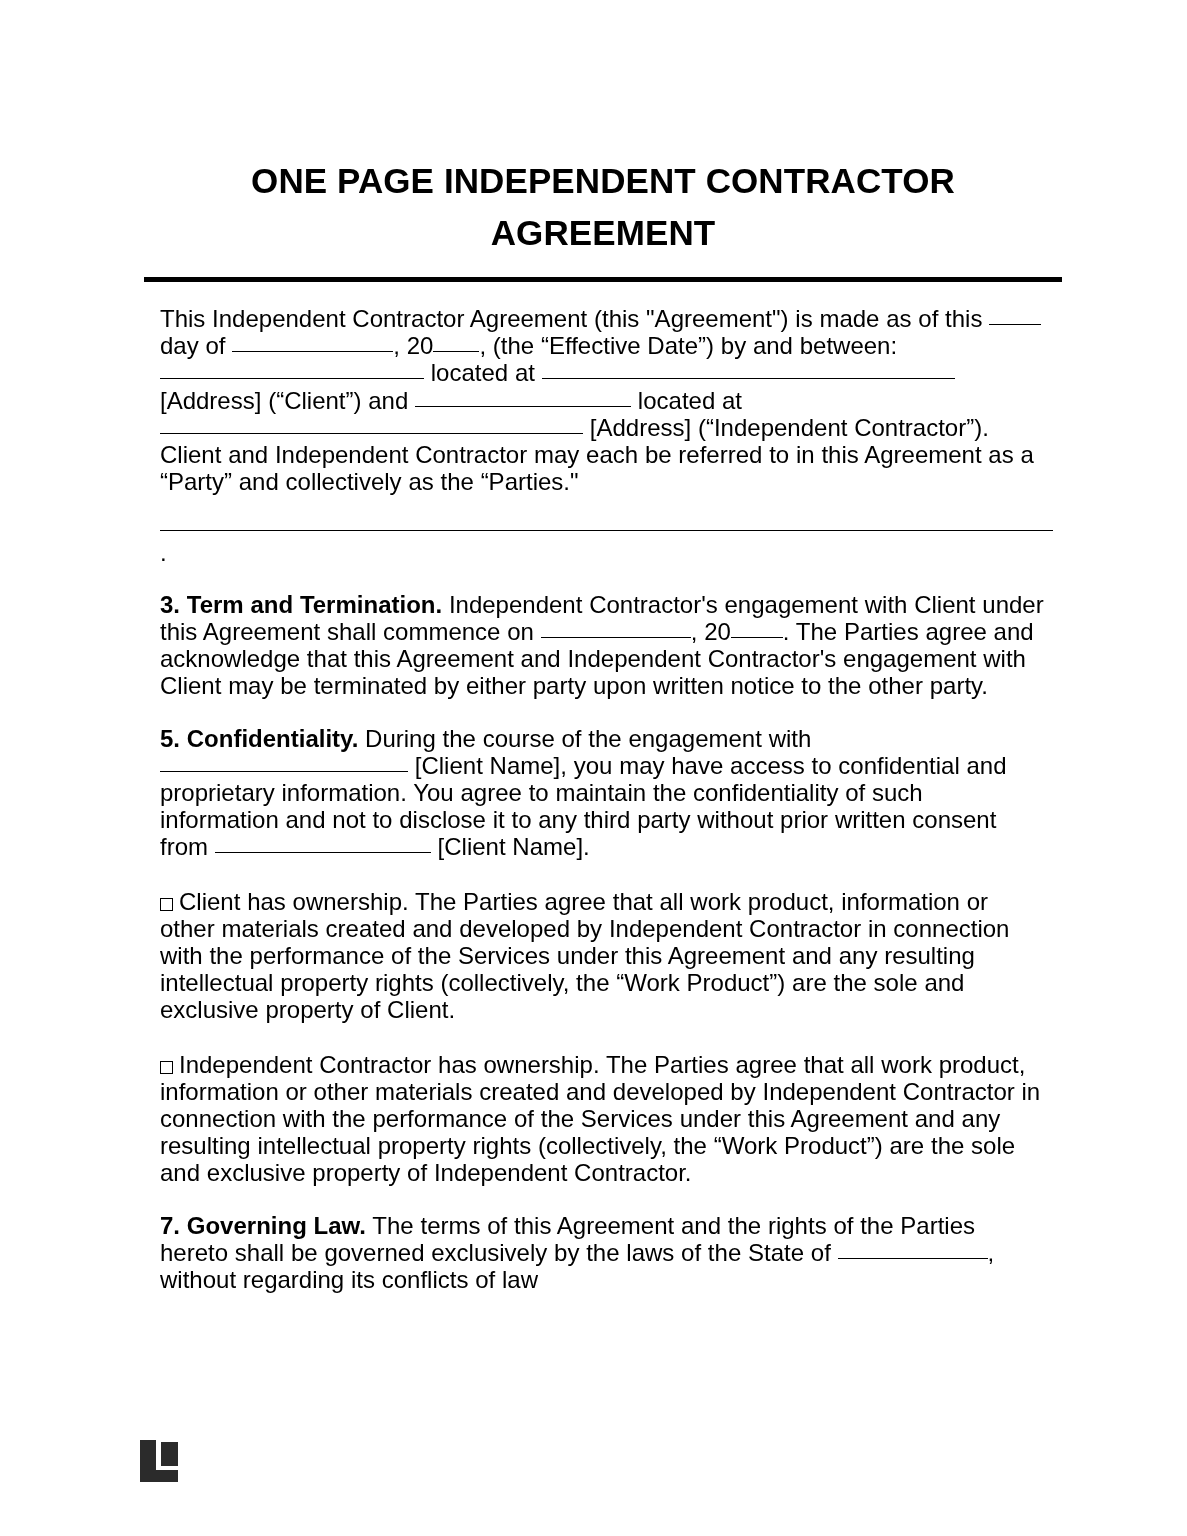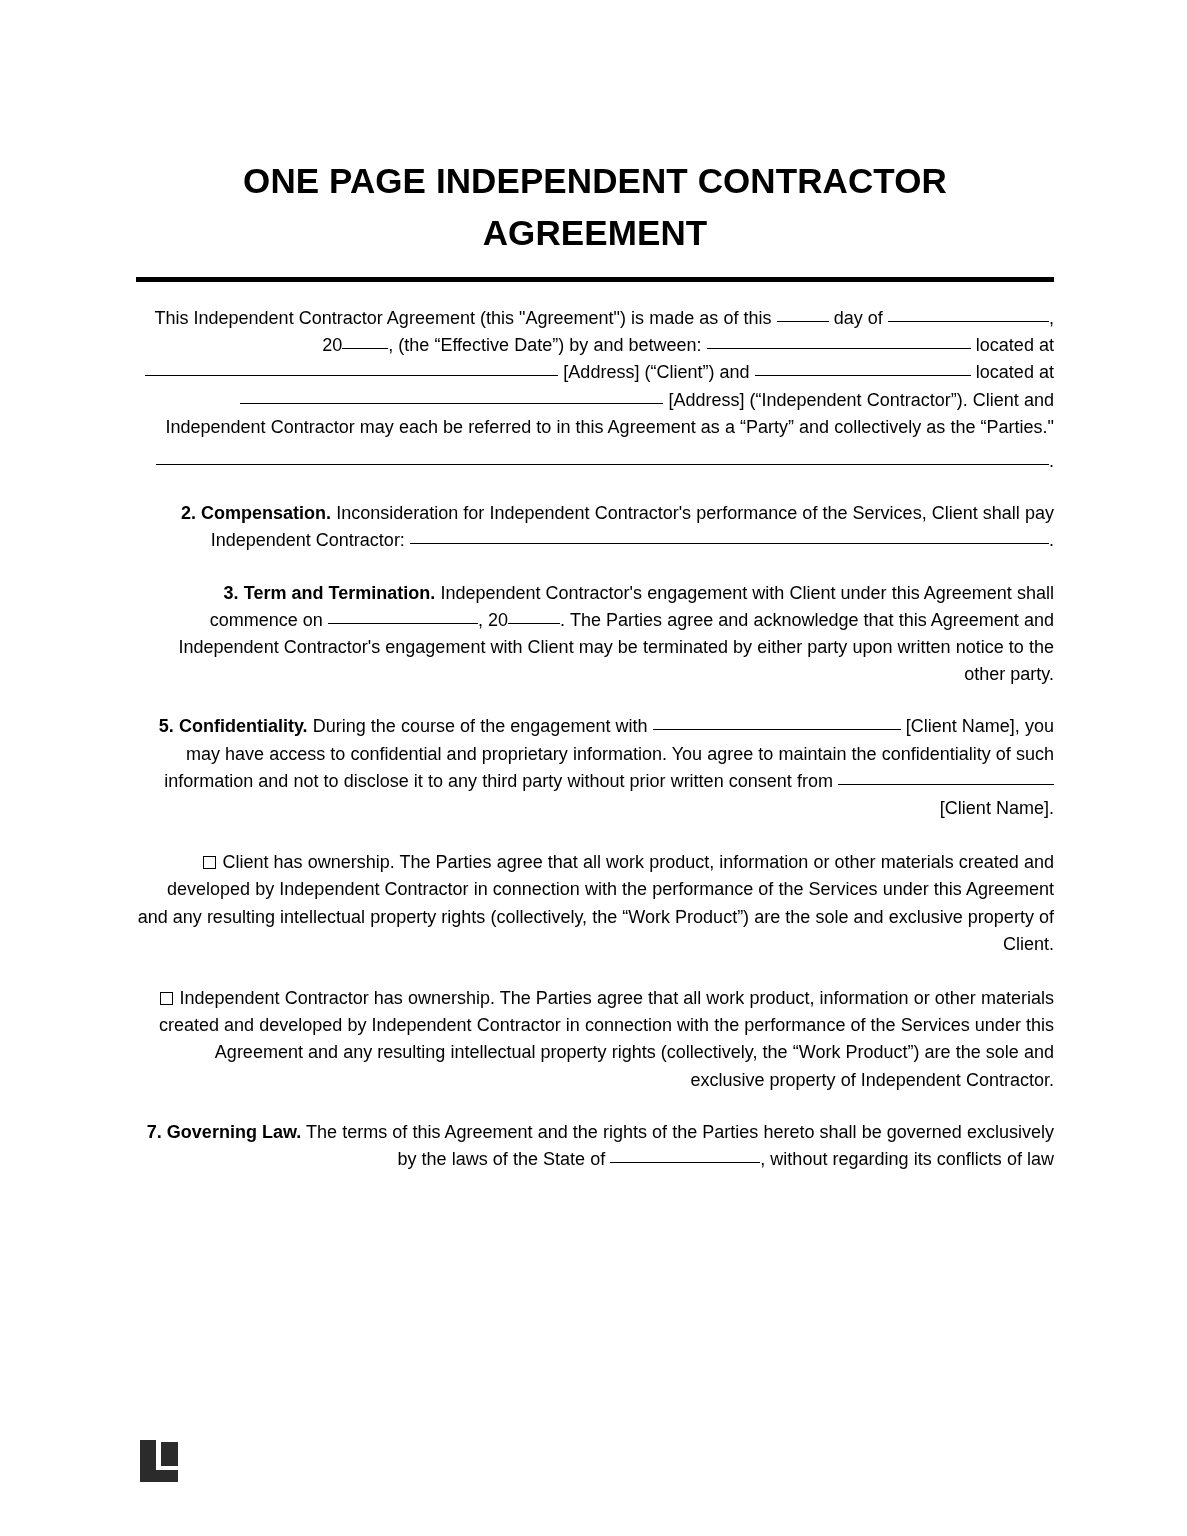--- a/index.html
+++ b/index.html
@@ -21,7 +21,7 @@
   }
   .content {
     position: absolute;
-    left: 136px;
+    left: 144px;
     top: 0;
     width: 918px;
   }

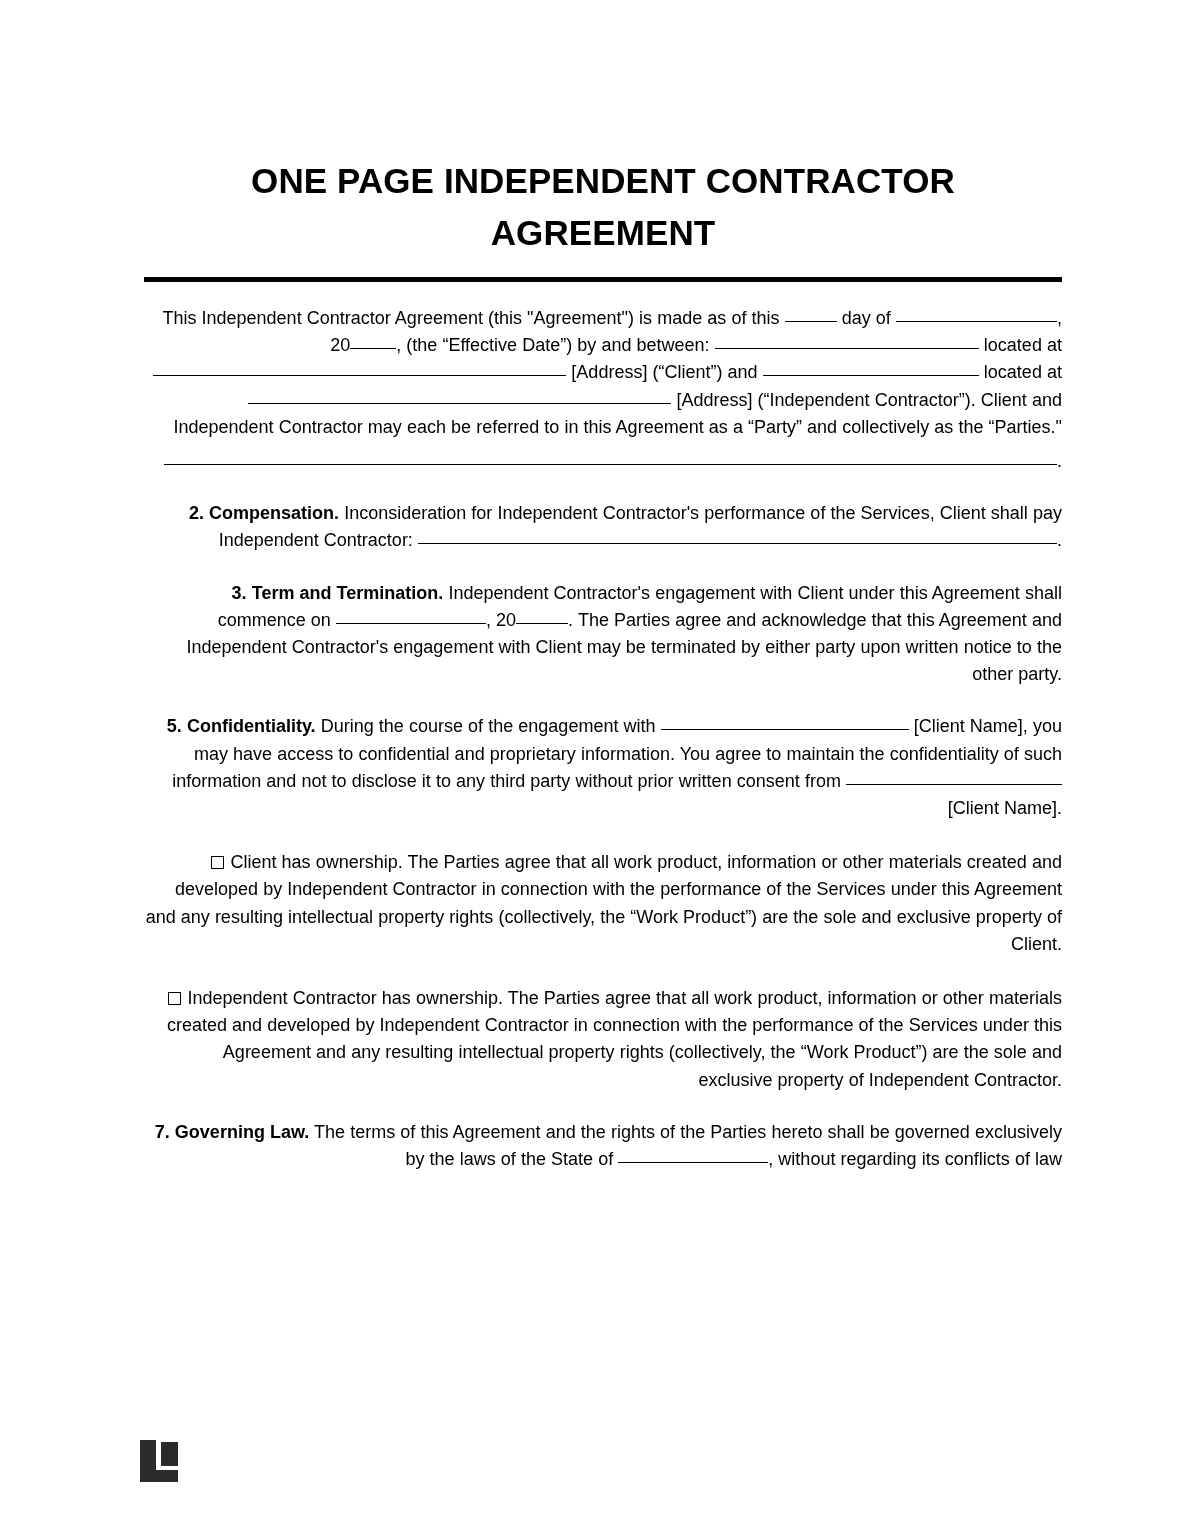--- a/index.html
+++ b/index.html
@@ -45,10 +45,10 @@
 
   
   .para {
-    font-size: 18px;
+    font-size: 24px;
     line-height: 27.2px;
-    margin: 0;
-    text-align: right;
+    margin: 16px;
+    text-align: left;
     word-spacing: 0.1px;
   }
   .intro {

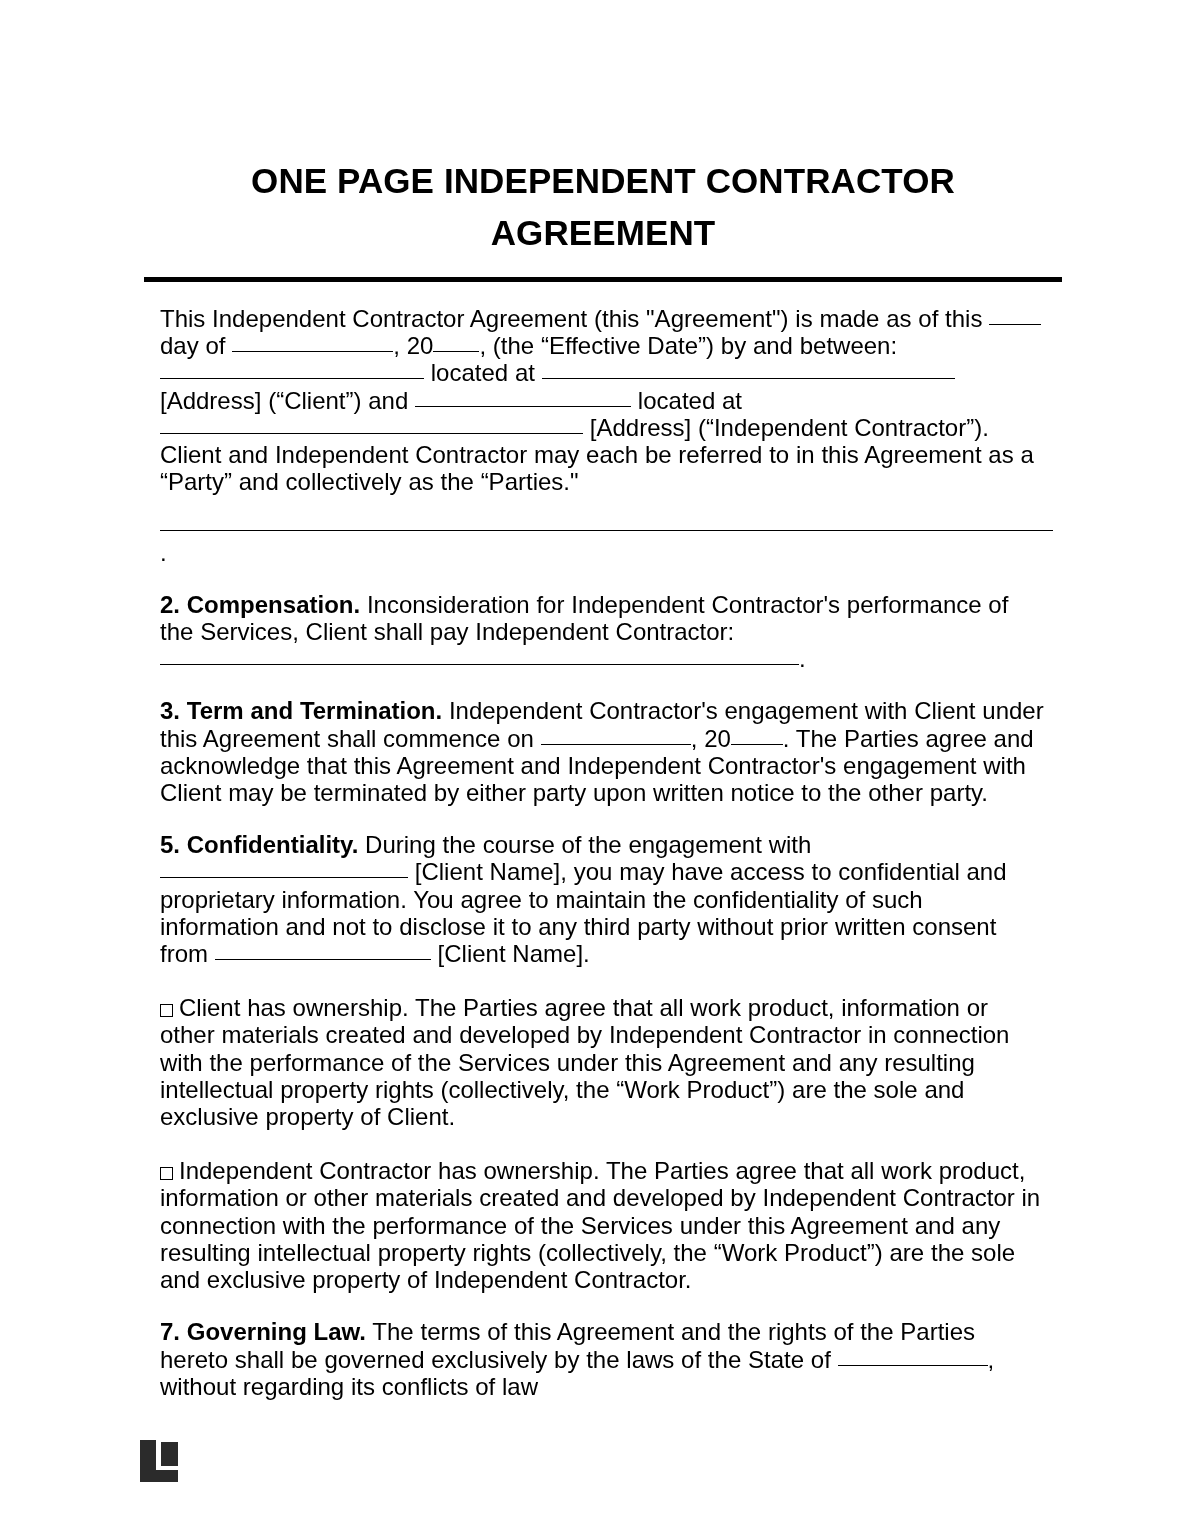--- a/index.html
+++ b/index.html
@@ -139,10 +139,6 @@
       <span class="blank b-full"></span><span>.</span>
     </p>
 
-    <p class="para block">
-      <b>2. Compensation.</b><span> Inconsideration for Independent Contractor's performance of the Services, Client shall pay Independent Contractor:</span>
-      <span class="blank b-wide"></span><span>.</span>
-    </p>
 
     <p class="para block">
       <b>3. Term and Termination.</b><span> Independent Contractor's engagement with Client under this Agreement shall commence on</span>

